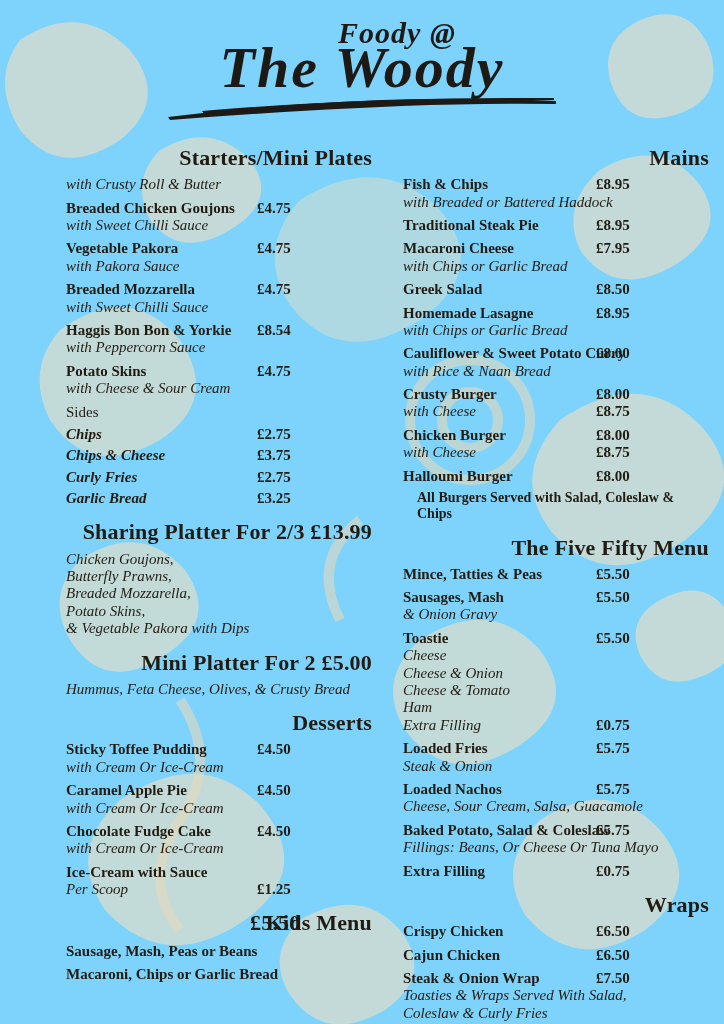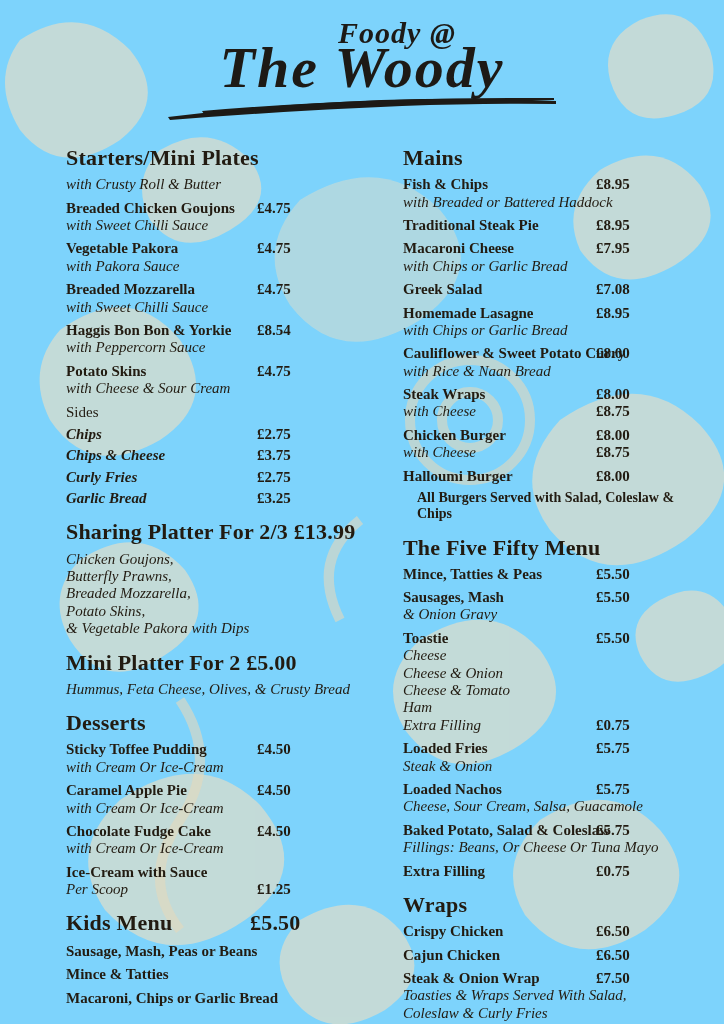--- a/index.html
+++ b/index.html
@@ -23,7 +23,7 @@
   .col-left .pr{left:191px;}
   .col-right .pr{left:193px;}
 
-  .sec{font-size:22px;font-weight:bold;margin:13px 0 6px 0;letter-spacing:.2px;line-height:1.1;}
+  .sec{font-size:22px;font-weight:bold;margin:13px 0 6px 0;letter-spacing:.2px;line-height:1.1;text-align:right;}
   .sec.first{margin-top:0;}
   .kids-price{position:absolute;left:184px;}
 

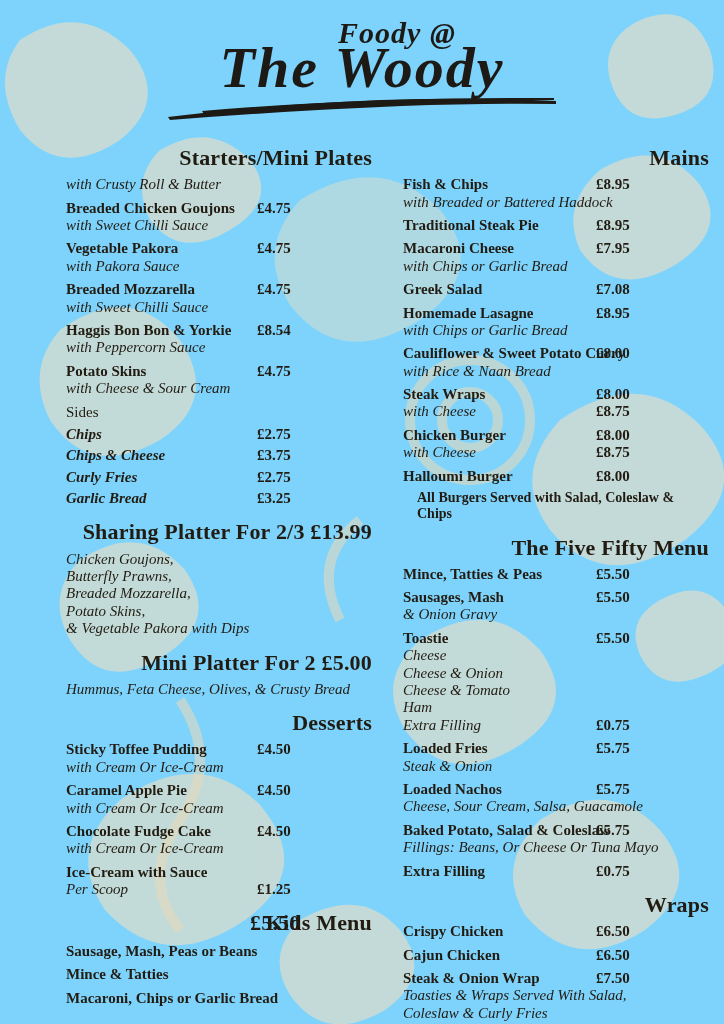--- a/index.html
+++ b/index.html
@@ -137,7 +137,7 @@
     <div class="r nmr"><span class="nm">Traditional Steak Pie</span><span class="pr">£8.95</span></div>
     <div class="r nmr"><span class="nm">Macaroni Cheese</span><span class="pr">£7.95</span></div>
     <div class="r"><span class="ds">with Chips or Garlic Bread</span></div>
-    <div class="r nmr"><span class="nm">Greek Salad</span><span class="pr">£7.08</span></div>
+    <div class="r nmr"><span class="nm">Greek Salad</span><span class="pr">£8.50</span></div>
     <div class="r nmr"><span class="nm">Homemade Lasagne</span><span class="pr">£8.95</span></div>
     <div class="r"><span class="ds">with Chips or Garlic Bread</span></div>
     <div class="r nmr"><span class="nm">Cauliflower &amp; Sweet Potato Curry</span><span class="pr">£8.00</span></div>

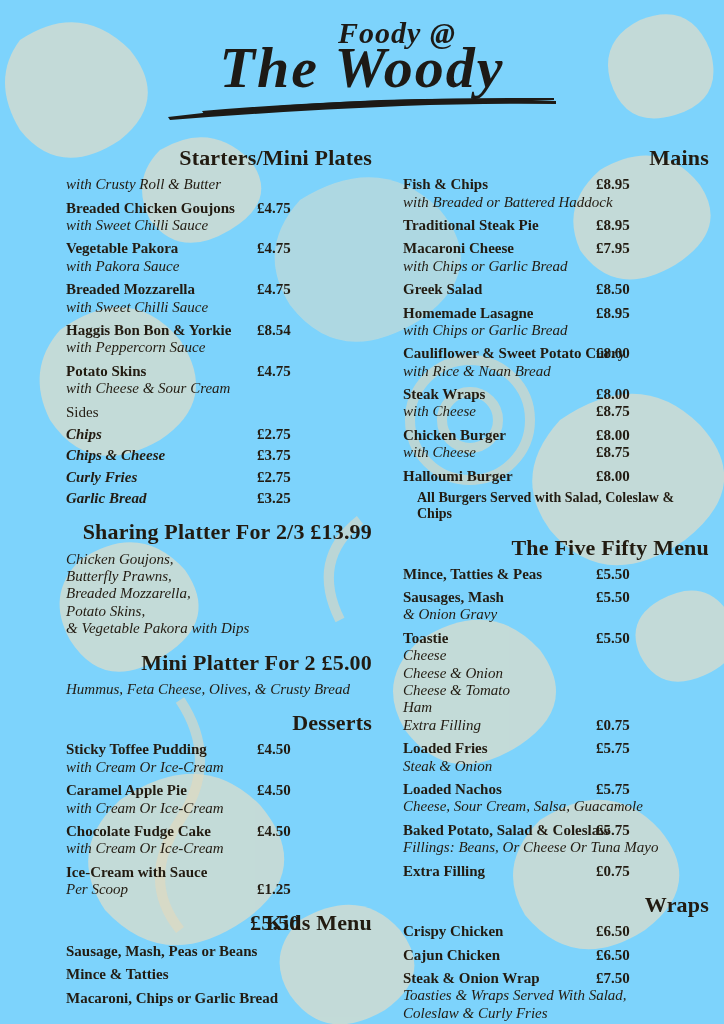--- a/index.html
+++ b/index.html
@@ -142,7 +142,7 @@
     <div class="r"><span class="ds">with Chips or Garlic Bread</span></div>
     <div class="r nmr"><span class="nm">Cauliflower &amp; Sweet Potato Curry</span><span class="pr">£8.00</span></div>
     <div class="r"><span class="ds">with Rice &amp; Naan Bread</span></div>
-    <div class="r nmr"><span class="nm">Steak Wraps</span><span class="pr">£8.00</span></div>
+    <div class="r nmr"><span class="nm">Crusty Burger</span><span class="pr">£8.00</span></div>
     <div class="r"><span class="ds">with Cheese</span><span class="pr">£8.75</span></div>
     <div class="r nmr"><span class="nm">Chicken Burger</span><span class="pr">£8.00</span></div>
     <div class="r"><span class="ds">with Cheese</span><span class="pr">£8.75</span></div>

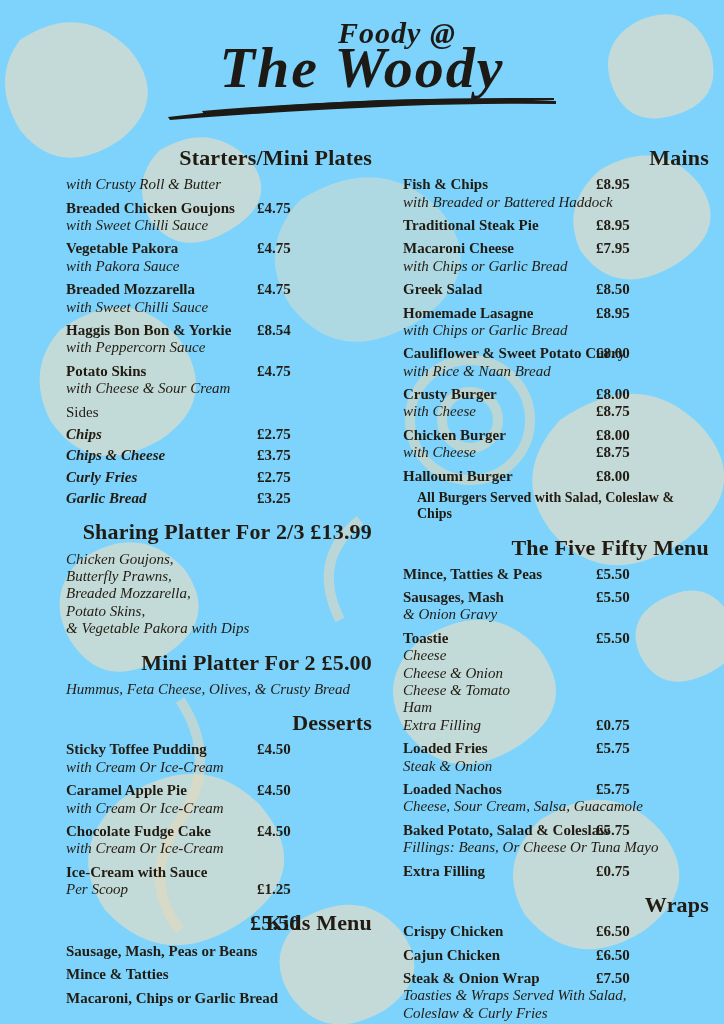--- a/index.html
+++ b/index.html
@@ -123,7 +123,6 @@
 
     <div class="sec r"><span>Kids Menu</span><span class="kids-price">£5.50</span></div>
     <div class="r kline">Sausage, Mash, Peas or Beans</div>
-    <div class="r kline">Mince &amp; Tatties</div>
     <div class="r kline">Macaroni, Chips or Garlic Bread</div>
 
   </div>

